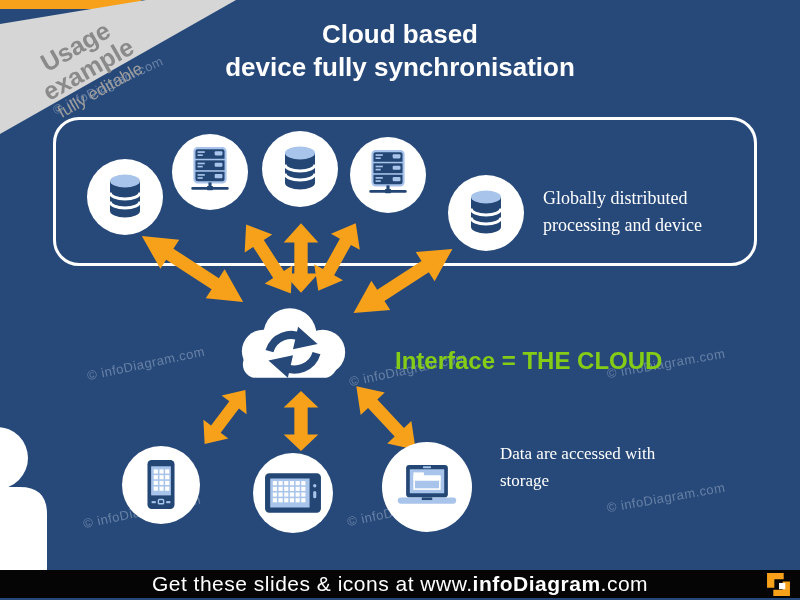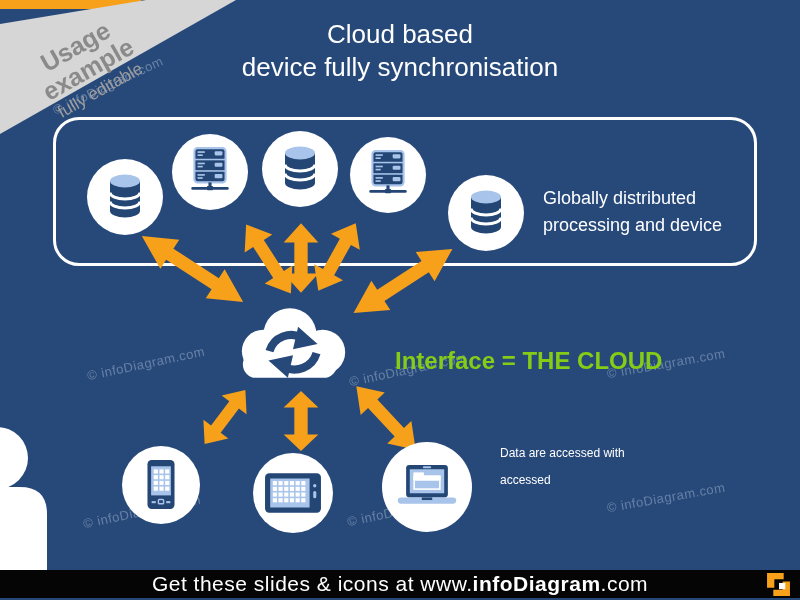--- a/index.html
+++ b/index.html
@@ -15,7 +15,7 @@
   .badge-sub { font-weight:normal; color:#9D9D9D; font-size:17px; line-height:24px; }
 
   .title { position:absolute; left:0; top:18px; width:800px; text-align:center; color:#FFFFFF;
-           font-weight:normal; font-size:26px; line-height:33px; z-index:4; }
+           font-weight:bold; font-size:26px; line-height:33px; z-index:4; }
 
   .frame { position:absolute; left:53px; top:117px; width:698px; height:143px;
            border:3px solid #FFFFFF; border-radius:26px; z-index:1; }

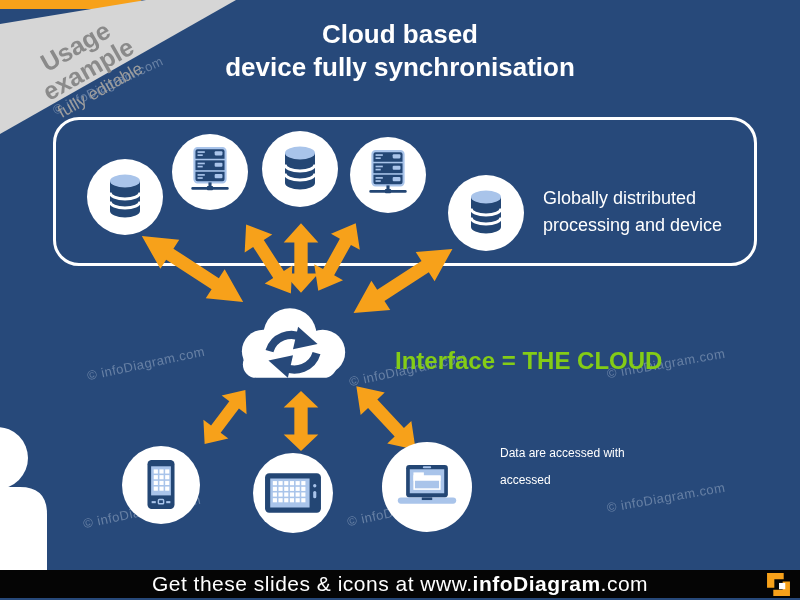--- a/index.html
+++ b/index.html
@@ -24,7 +24,7 @@
             display:flex; align-items:center; justify-content:center; }
 
   .caption { position:absolute; color:#FFFFFF; font-size:18px; line-height:27px; z-index:2; }
-  .caption span { display:block; }
+  .caption span { display:block;font-family:Liberation Serif, serif; }
 
   .interface-label { position:absolute; left:395px; top:347px; color:#84cc16; font-weight:bold;
                      font-size:24px; z-index:3; white-space:nowrap; }

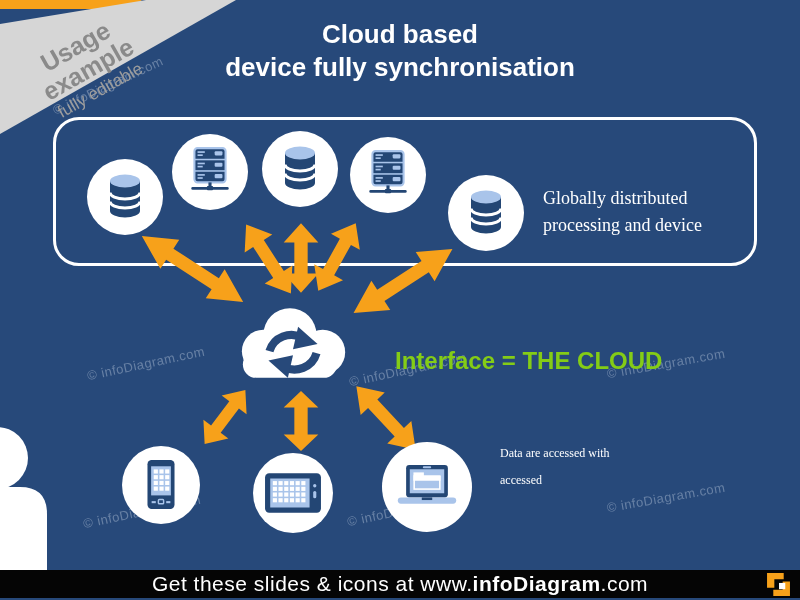--- a/index.html
+++ b/index.html
@@ -242,7 +242,7 @@
     </svg>
   </div>
 
-  <div class="caption" style="left:500px; top:440px; font-size:12px;">
+  <div class="caption" style="left:500px; top:440px; font-size:17px;">
     <span>Data are accessed with</span>
     <span>accessed</span>
   </div>

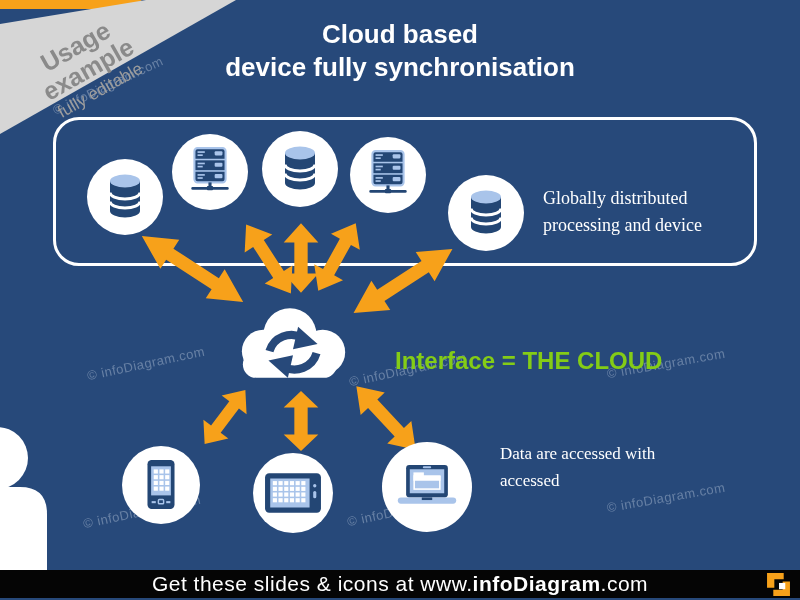--- a/index.html
+++ b/index.html
@@ -244,7 +244,7 @@
 
   <div class="caption" style="left:500px; top:440px; font-size:17px;">
     <span>Data are accessed with</span>
-    <span>accessed</span>
+    <span>storage</span>
   </div>
 
   <svg class="person" width="60" height="148" viewBox="0 0 60 148">

